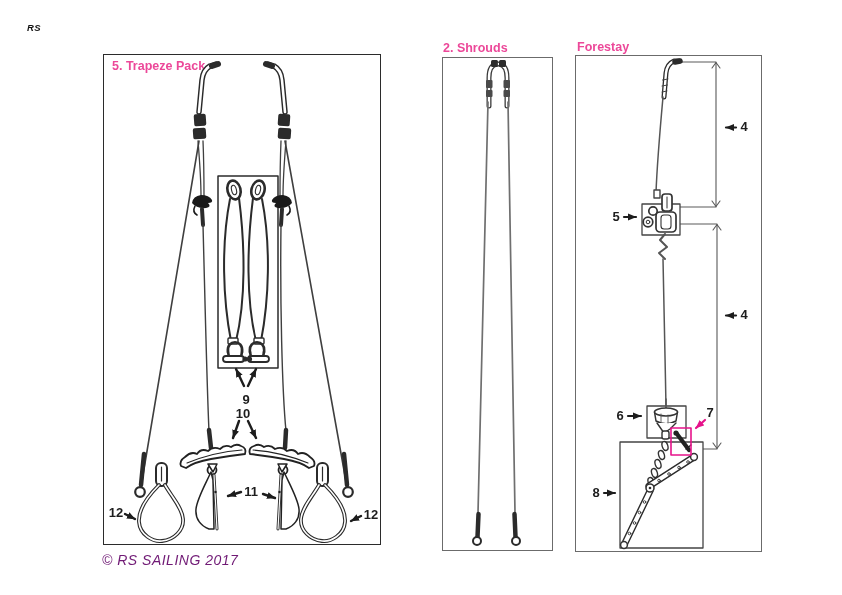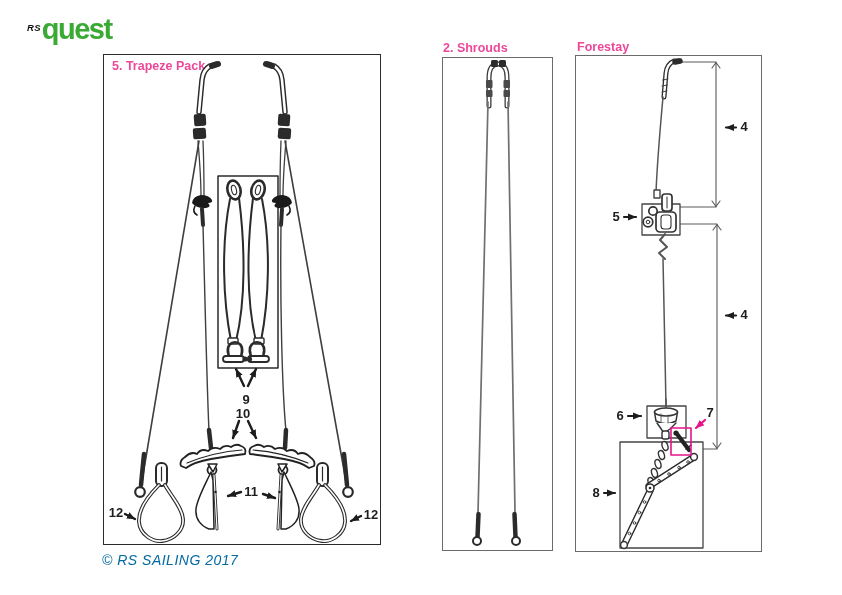--- a/index.html
+++ b/index.html
@@ -28,7 +28,6 @@
 
   <div class="logo">
     <span class="logo-rs">RS</span>
-    <span class="logo-quest">quest</span>
   </div>
 
   <div class="panel panel-1"></div>

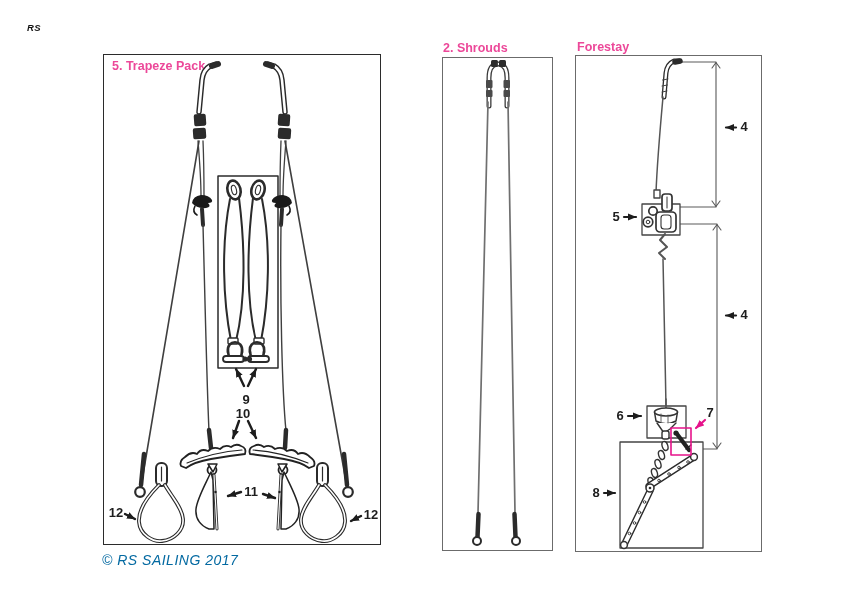--- a/index.html
+++ b/index.html
@@ -17,7 +17,7 @@
   .logo-rs{font-size:9.5px;font-weight:700;font-style:italic;color:#121212;margin-top:7px;letter-spacing:.3px;}
   .logo-quest{font-size:29px;font-weight:700;color:#3aaa35;letter-spacing:-1.5px;line-height:1;margin-left:1px;}
   .copyright{position:absolute;left:102px;top:552px;font-size:14px;font-style:italic;
-             color:#0369a1;letter-spacing:.5px;}
+             color:#701a75;letter-spacing:.5px;}
   svg.art{position:absolute;left:0;top:0;pointer-events:none;}
   .num{font-family:"Liberation Sans",sans-serif;font-size:13px;font-weight:600;fill:#1d1d1d;}
 </style>

